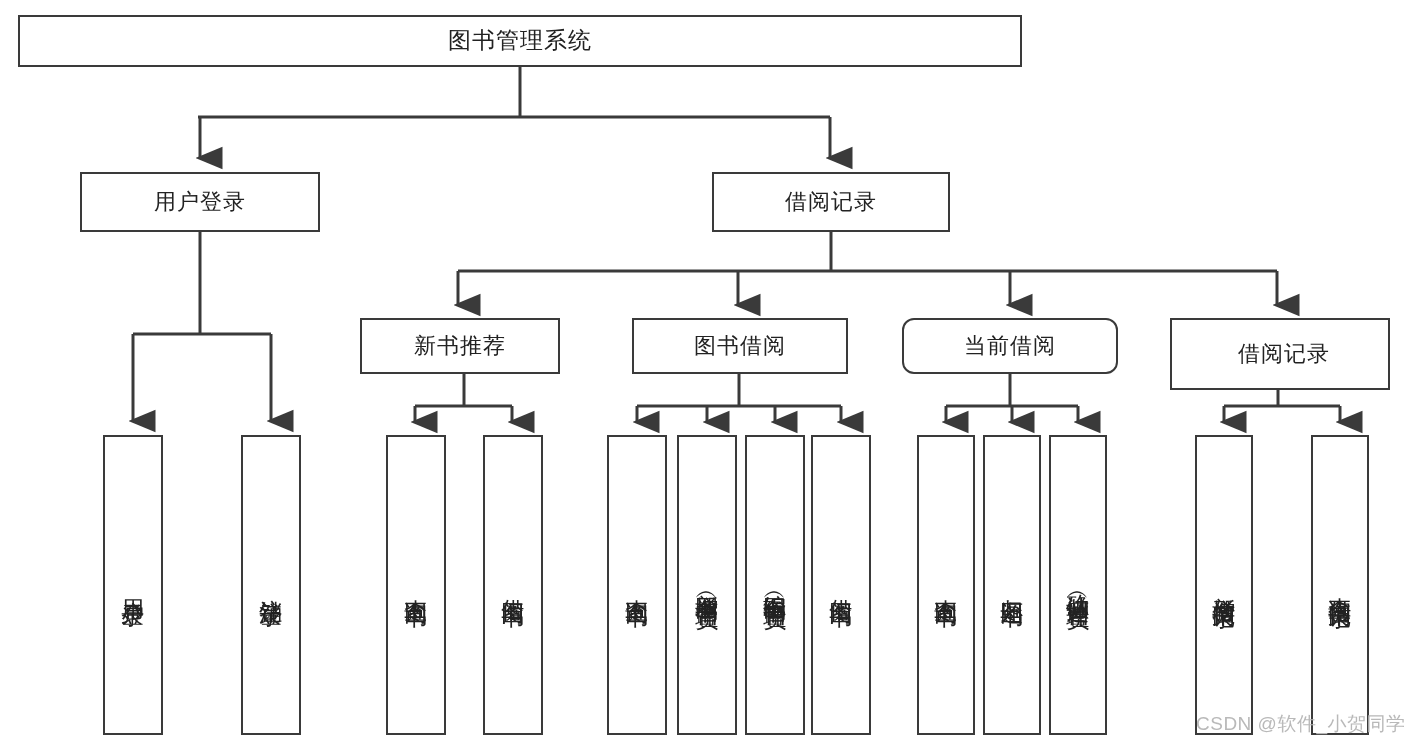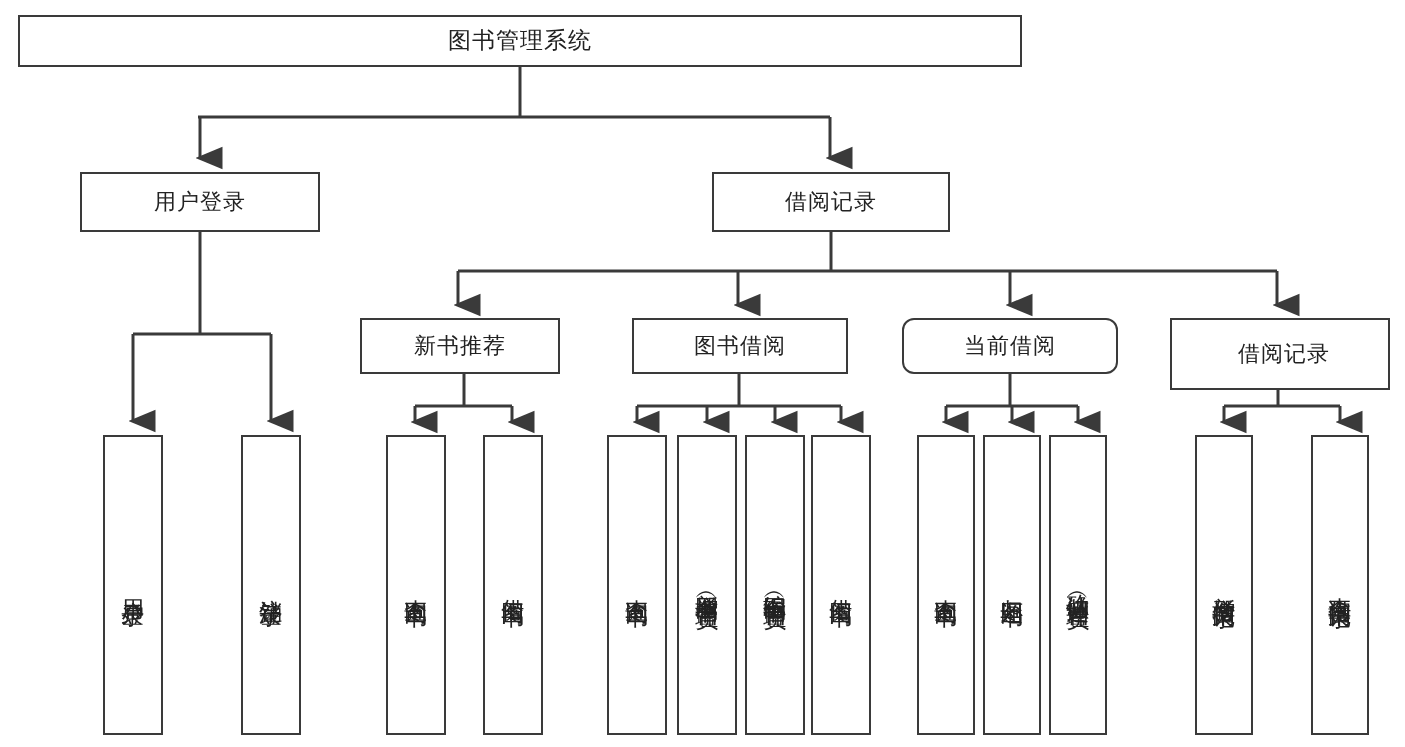--- a/index.html
+++ b/index.html
@@ -145,6 +145,7 @@
   <div class="node v" style="left:1195px; top:435px; width:58px; height:300px;">新增借阅记录</div>
   <div class="node v" style="left:1311px; top:435px; width:58px; height:300px;">查询借阅记录</div>
 
+  <div class="watermark" style="left:1196px; top:711px;">CSDN @软件_小贺同学</div>
 
 </div>
 

